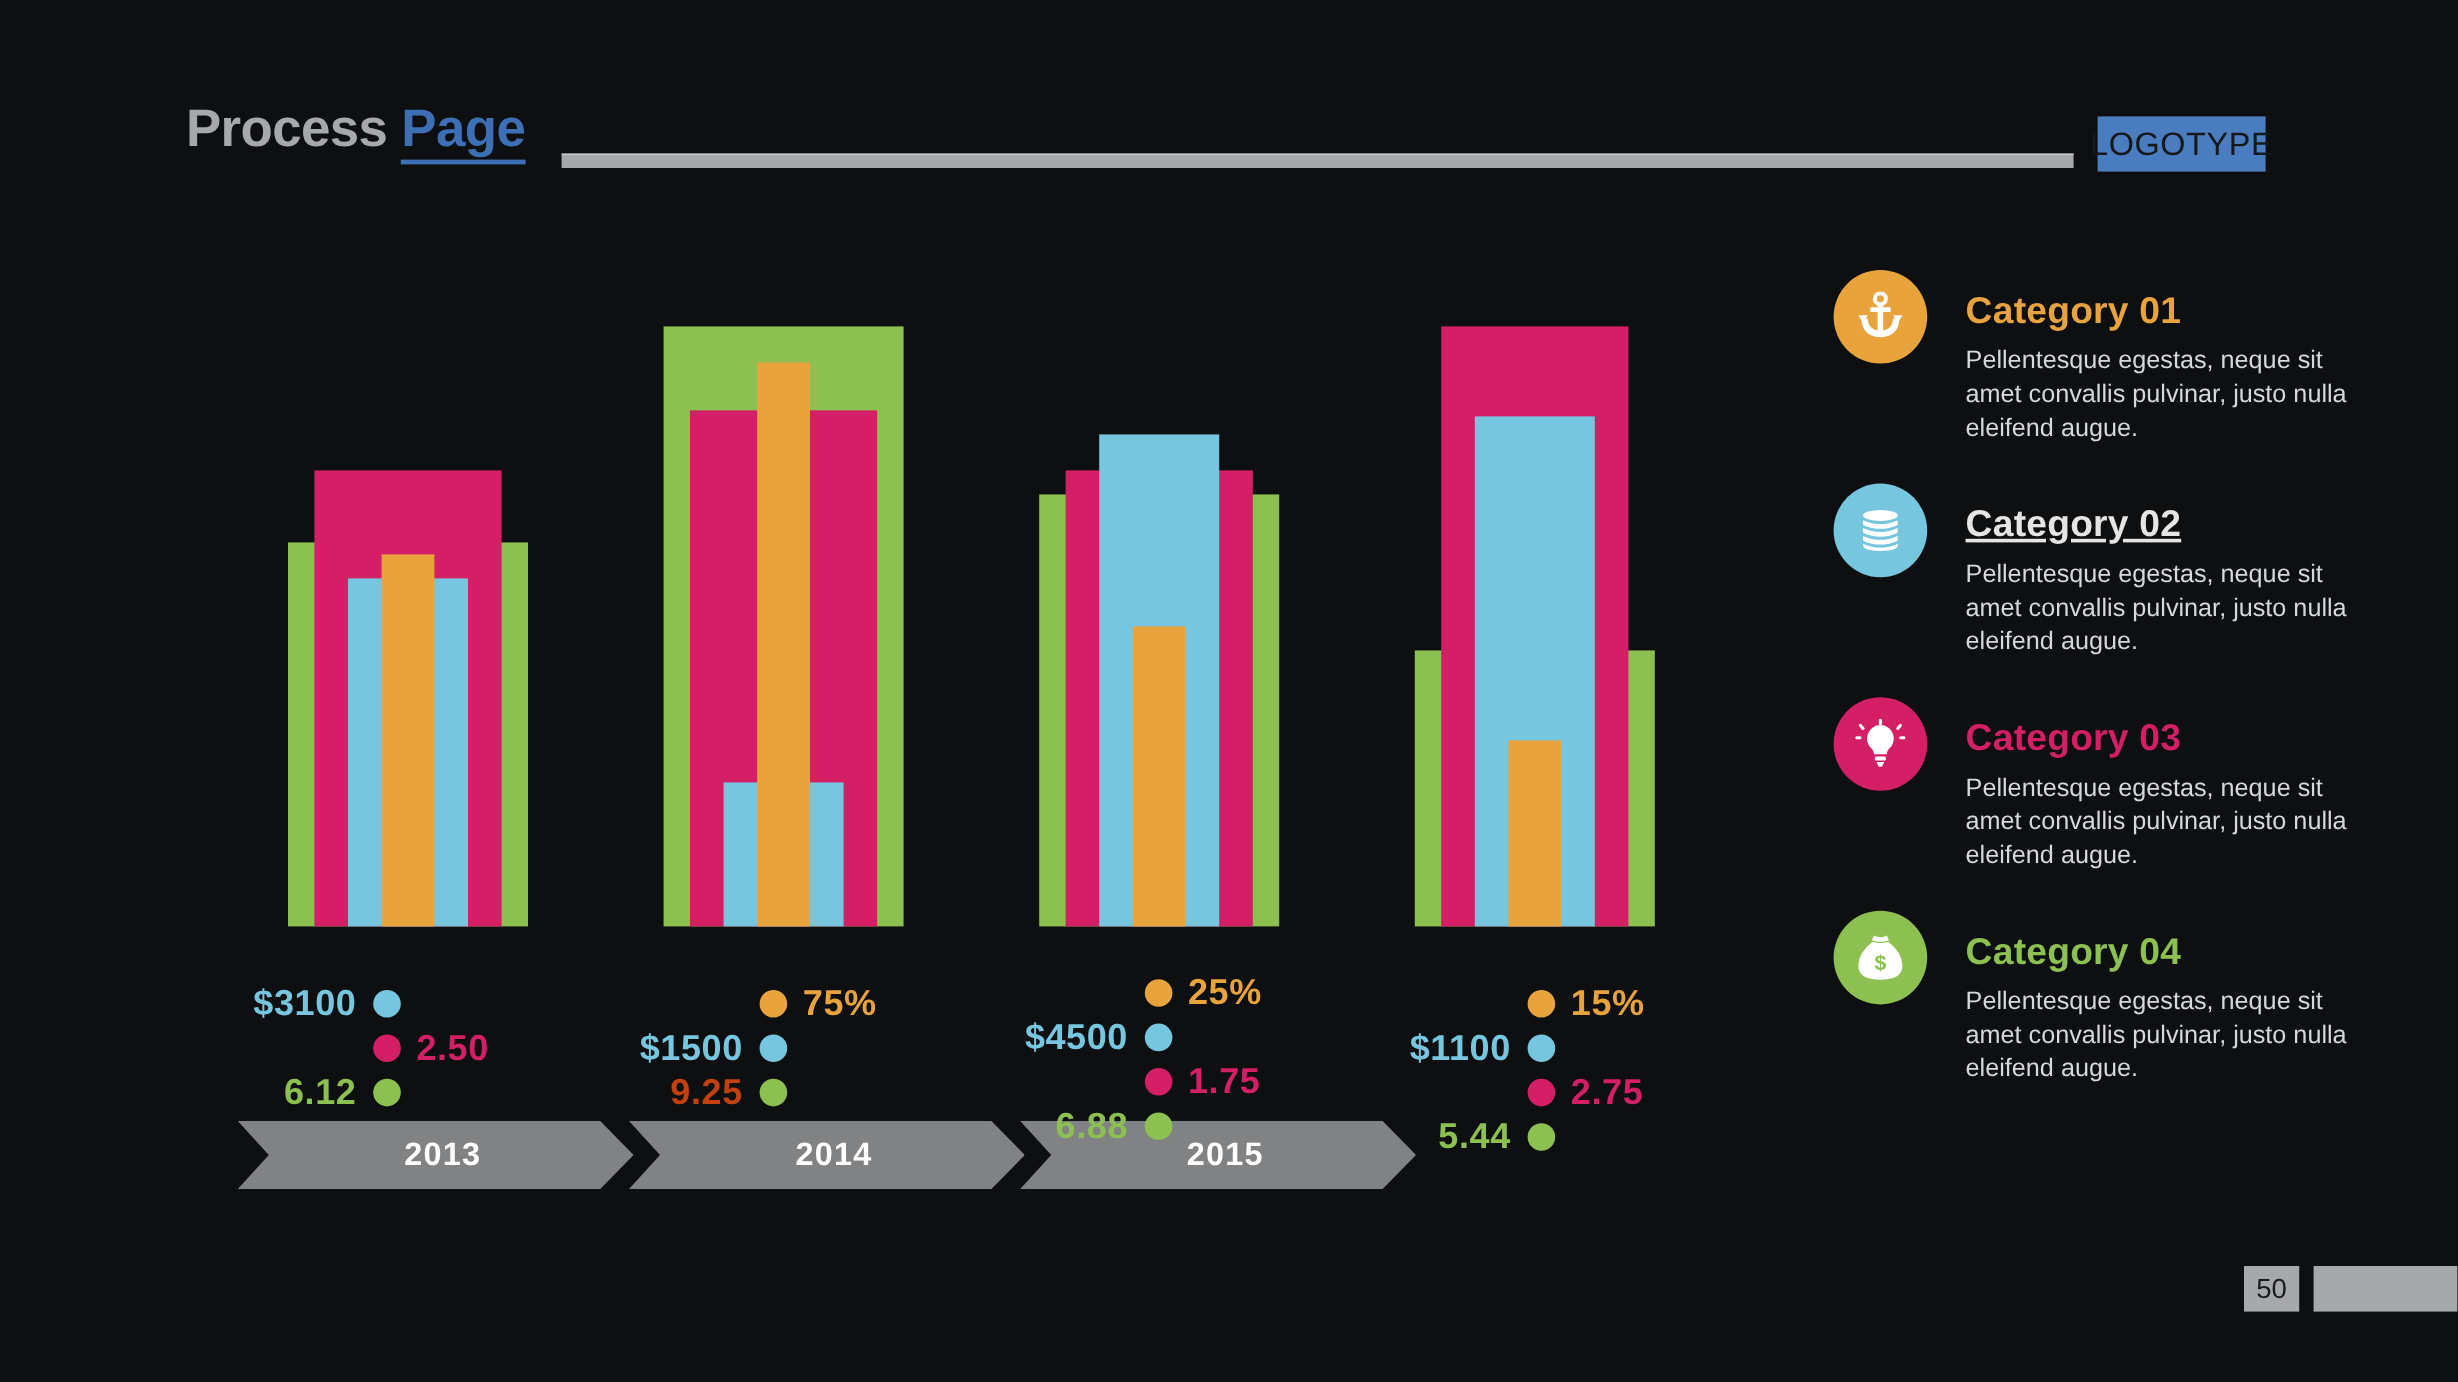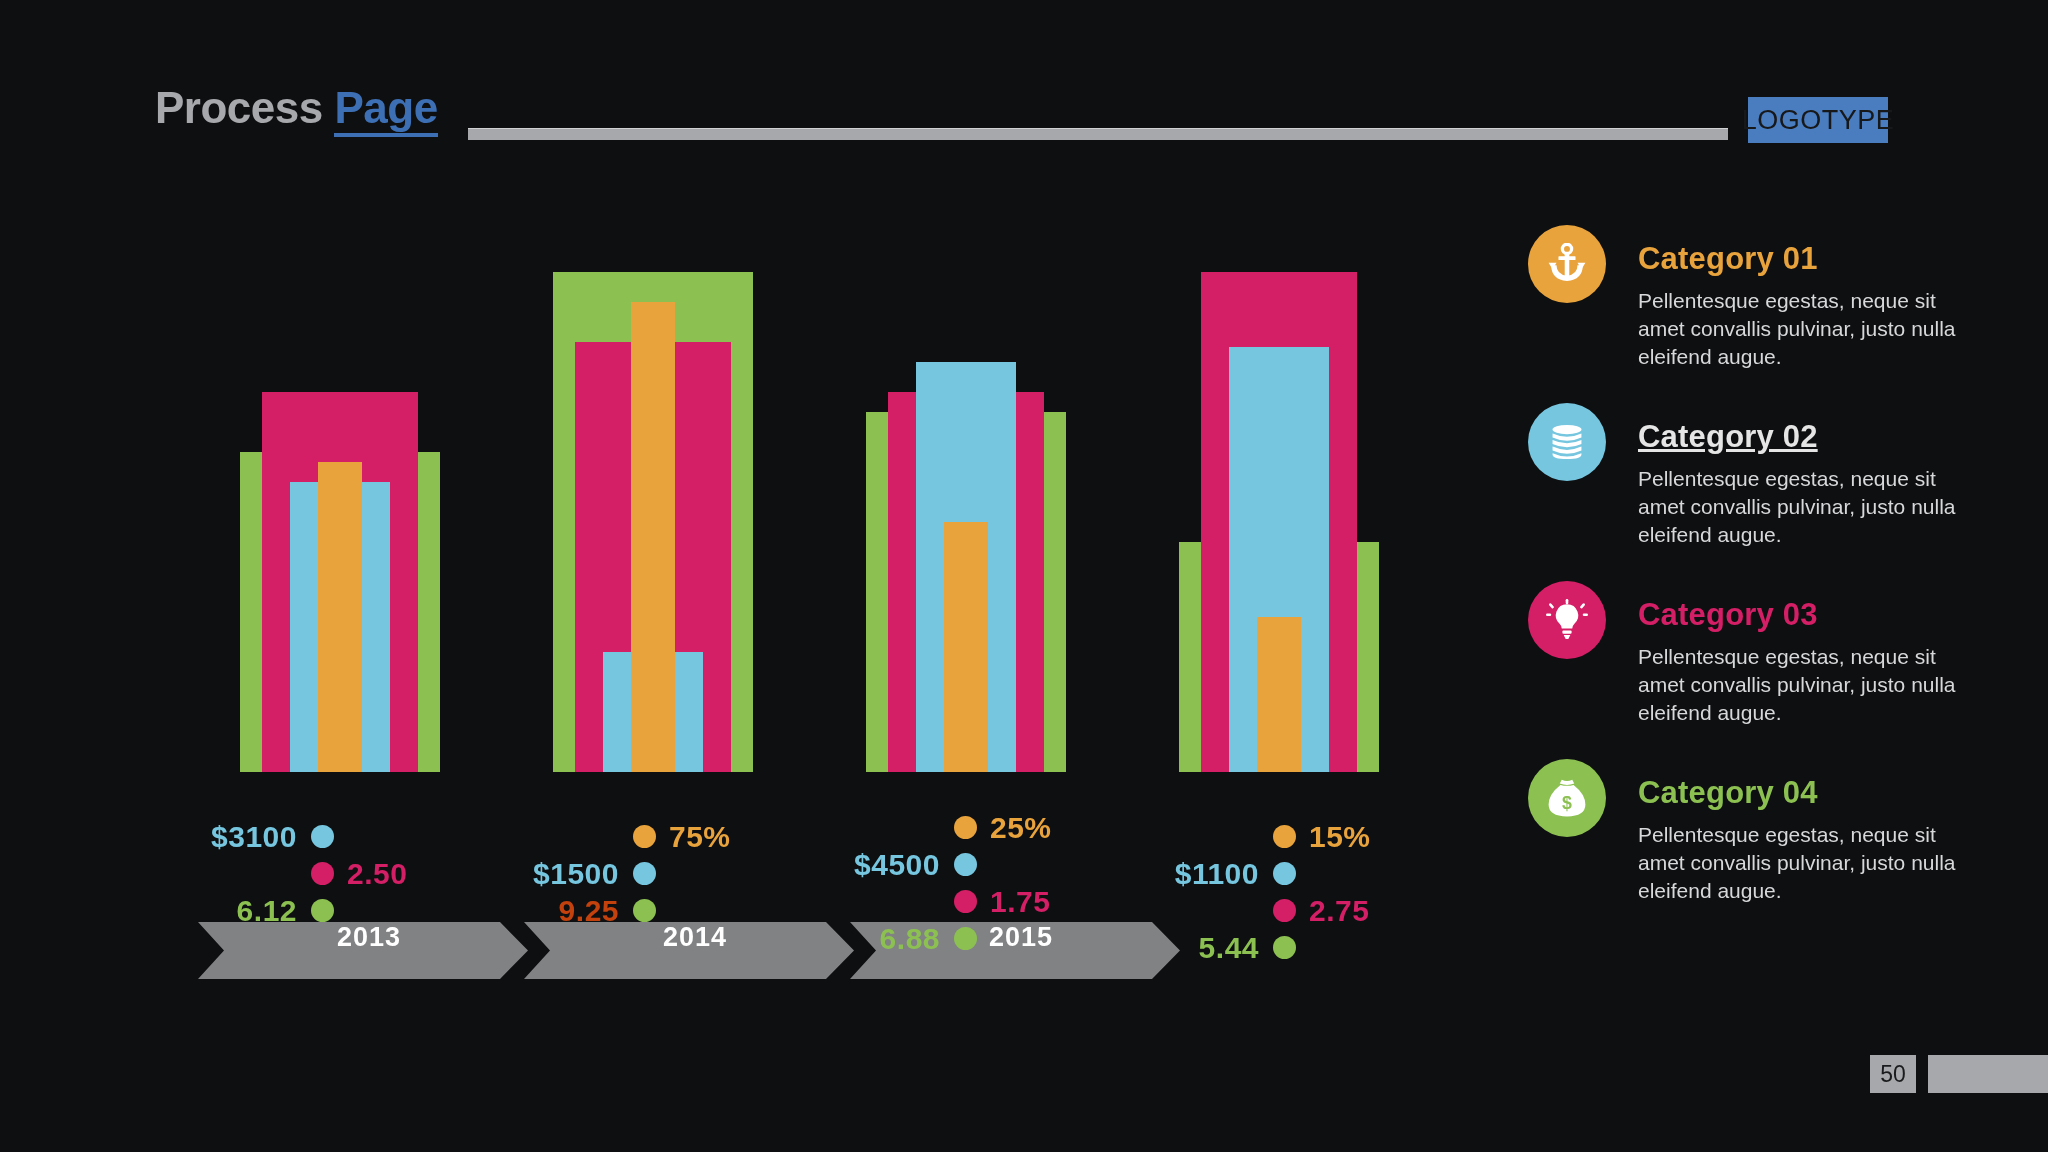--- a/index.html
+++ b/index.html
@@ -101,14 +101,14 @@
   }
   .ribbon {
     position: absolute;
-    top: 4px;
+    top: 16px;
     height: 57px;
     background: #808284;
     color: #ffffff;
     font-size: 27px;
     font-weight: bold;
     display: flex;
-    align-items: flex-start;
+    align-items: center;
     justify-content: center;
     letter-spacing: 1px;
   }

